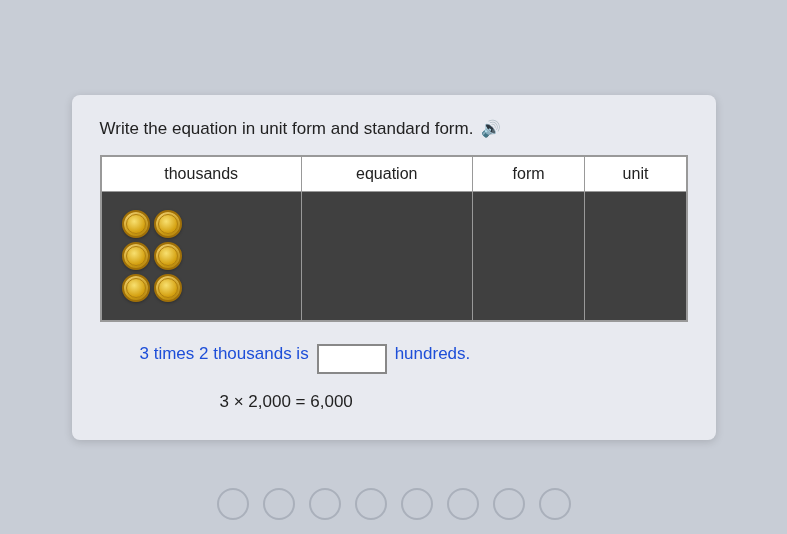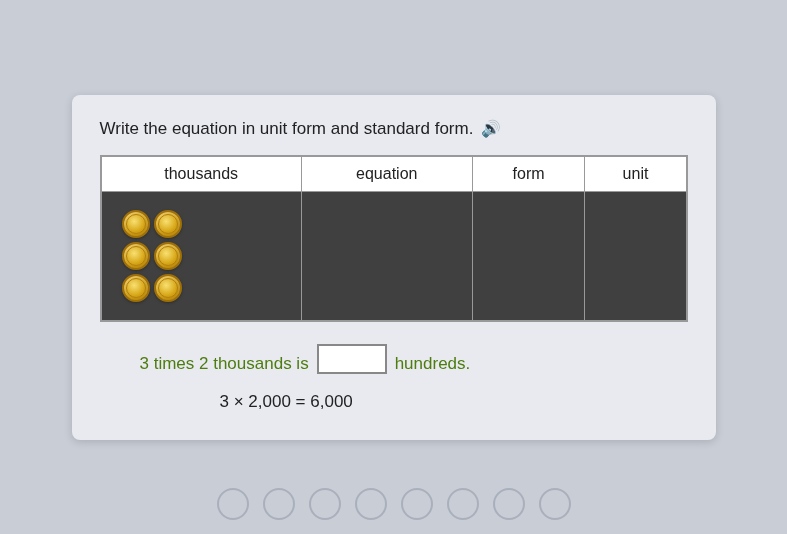--- a/index.html
+++ b/index.html
@@ -98,9 +98,9 @@
 
     .sentence-row {
       display: flex;
-      align-items: flex-end;
+      align-items: flex-start;
       font-size: 17px;
-      color: #4d7c0f;
+      color: #1d4ed8;
       margin-bottom: 18px;
       padding-left: 40px;
     }

